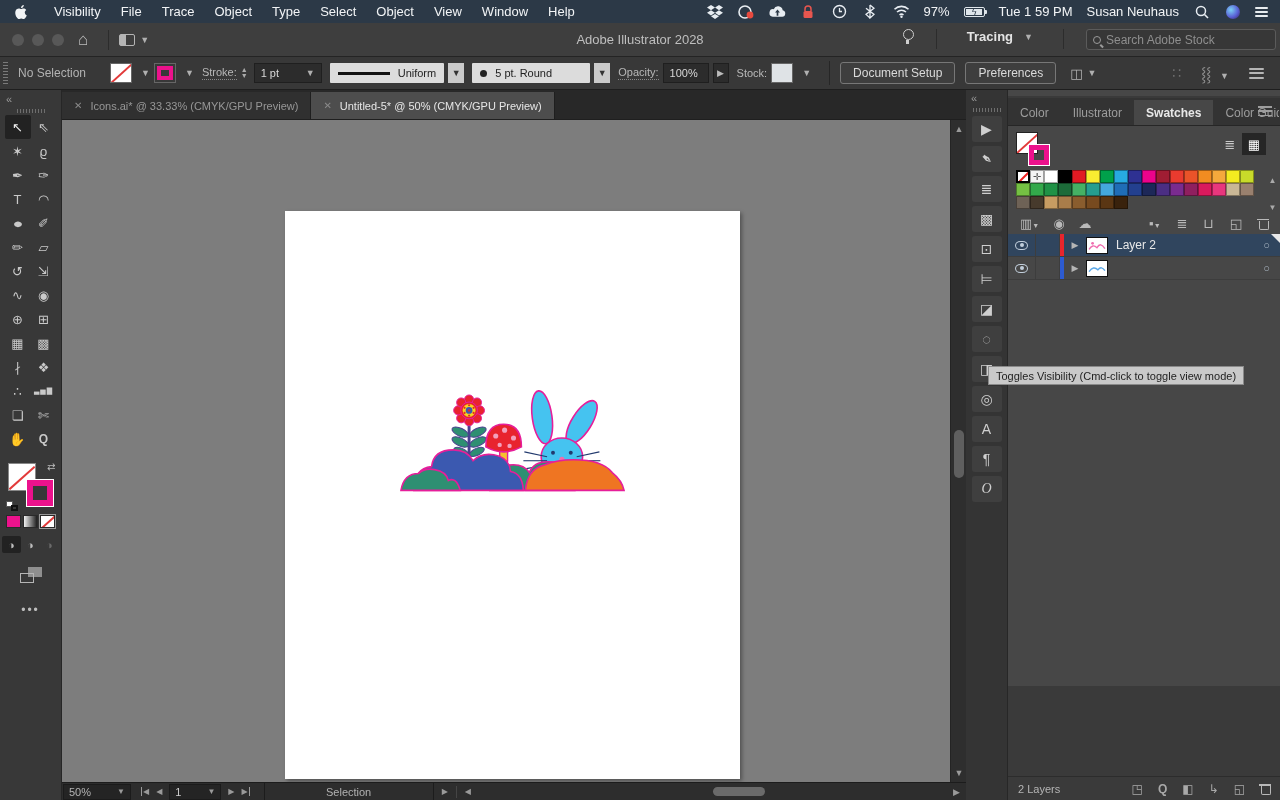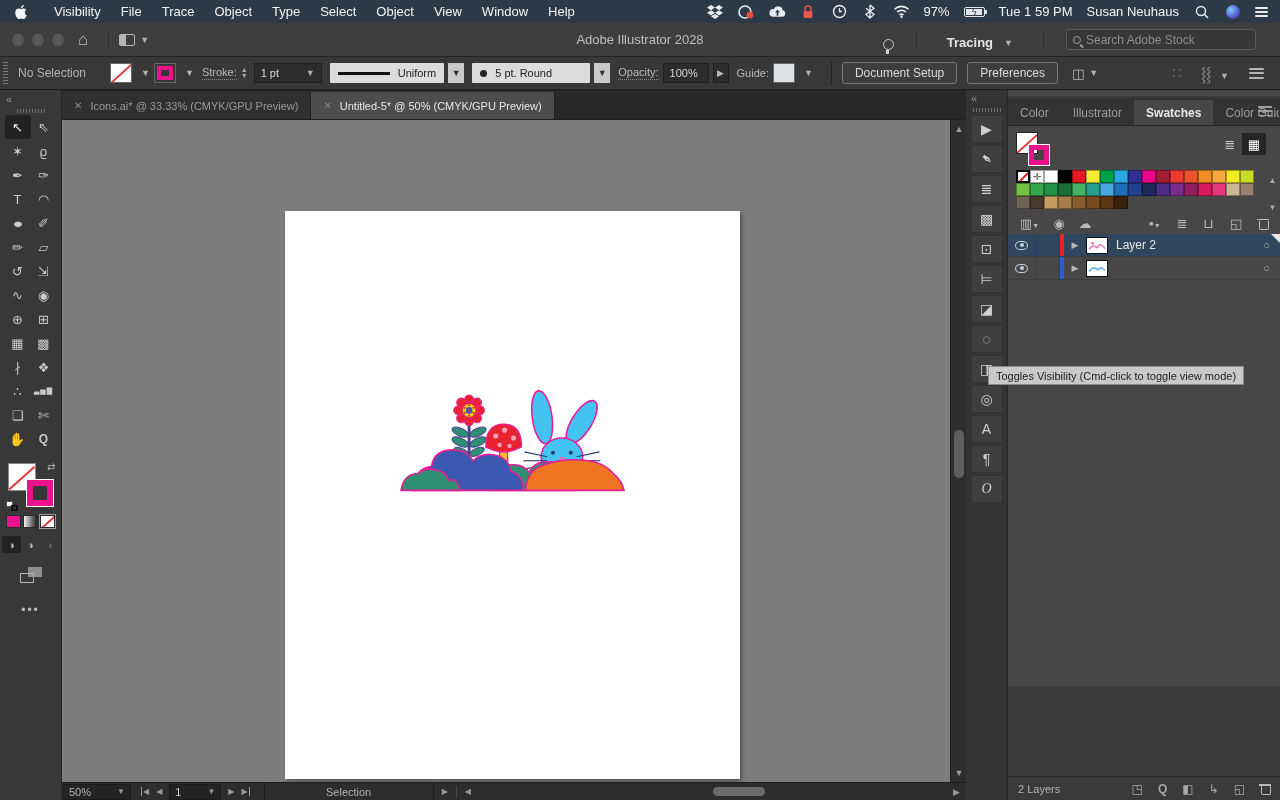--- a/index.html
+++ b/index.html
@@ -34,7 +34,7 @@
   .layout-ico i { width:6px; background:#b5b5b5; }
   .chev { font-size:9px; color:#b0b0b0; margin-left:5px; }
   #app-title { position:absolute; left:0; right:0; text-align:center; color:#bfbfbf; font-size:13px; pointer-events:none; }
-  #titlebar-right { margin-left:auto; display:flex; align-items:flex-end; gap:12px; padding-right:24px; z-index:2;}
+  #titlebar-right { margin-left:auto; display:flex; align-items:flex-start; gap:12px; padding-right:4px; z-index:2;}
   .bulb { width:11px; height:11px; border:1.5px solid #cfcfcf; border-radius:50%; position:relative; }
   .bulb::after { content:''; position:absolute; left:2.5px; top:10px; width:3px; height:4px; background:#cfcfcf; }
   .ws-switcher { display:flex; align-items:center; color:#e4e4e4; font-size:13px; font-weight:bold; gap:6px; padding:0 8px; }

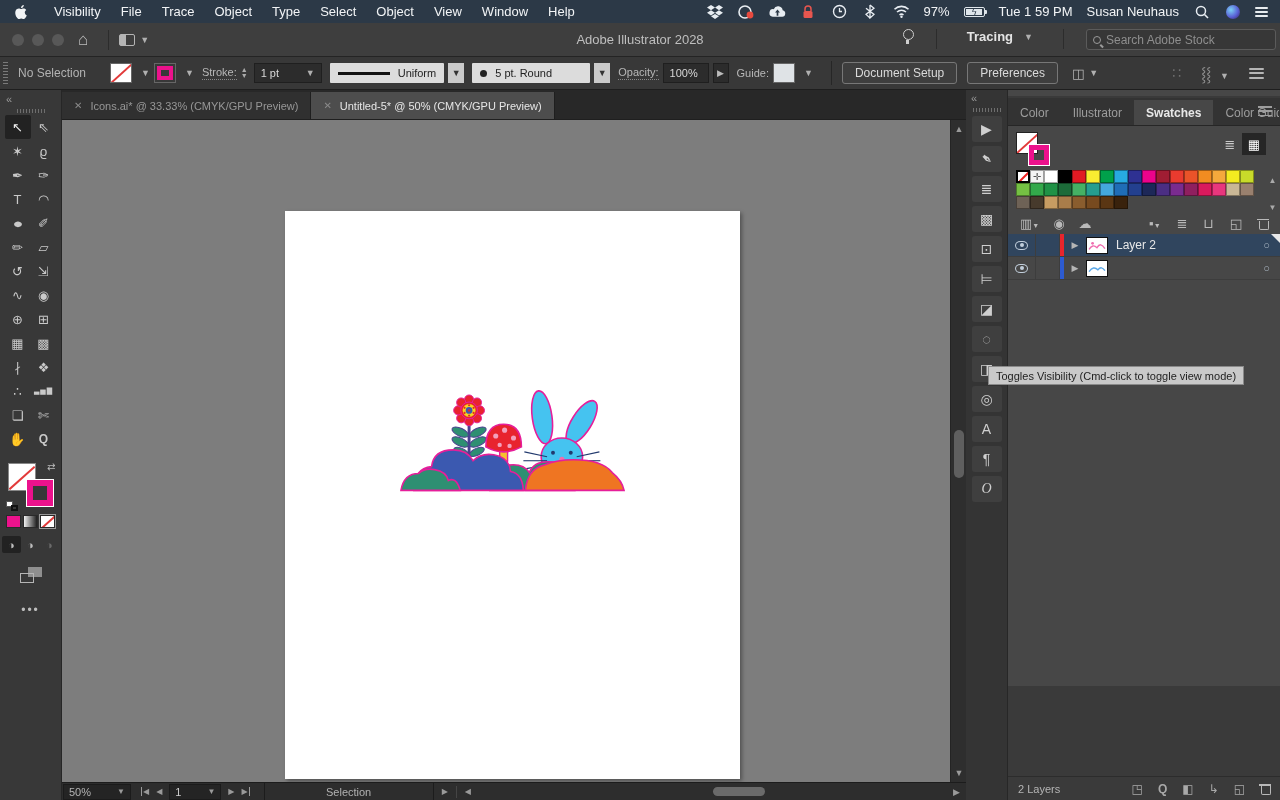--- a/index.html
+++ b/index.html
@@ -338,7 +338,7 @@
     <span class="more-btn">▶</span>
   </div>
   <div class="cb-group">
-    <span>Guide:</span>
+    <span>Stock:</span>
     <span class="swatch-ctl" style="background:#dfe3e6"></span>
     <span class="chev">▼</span>
   </div>

